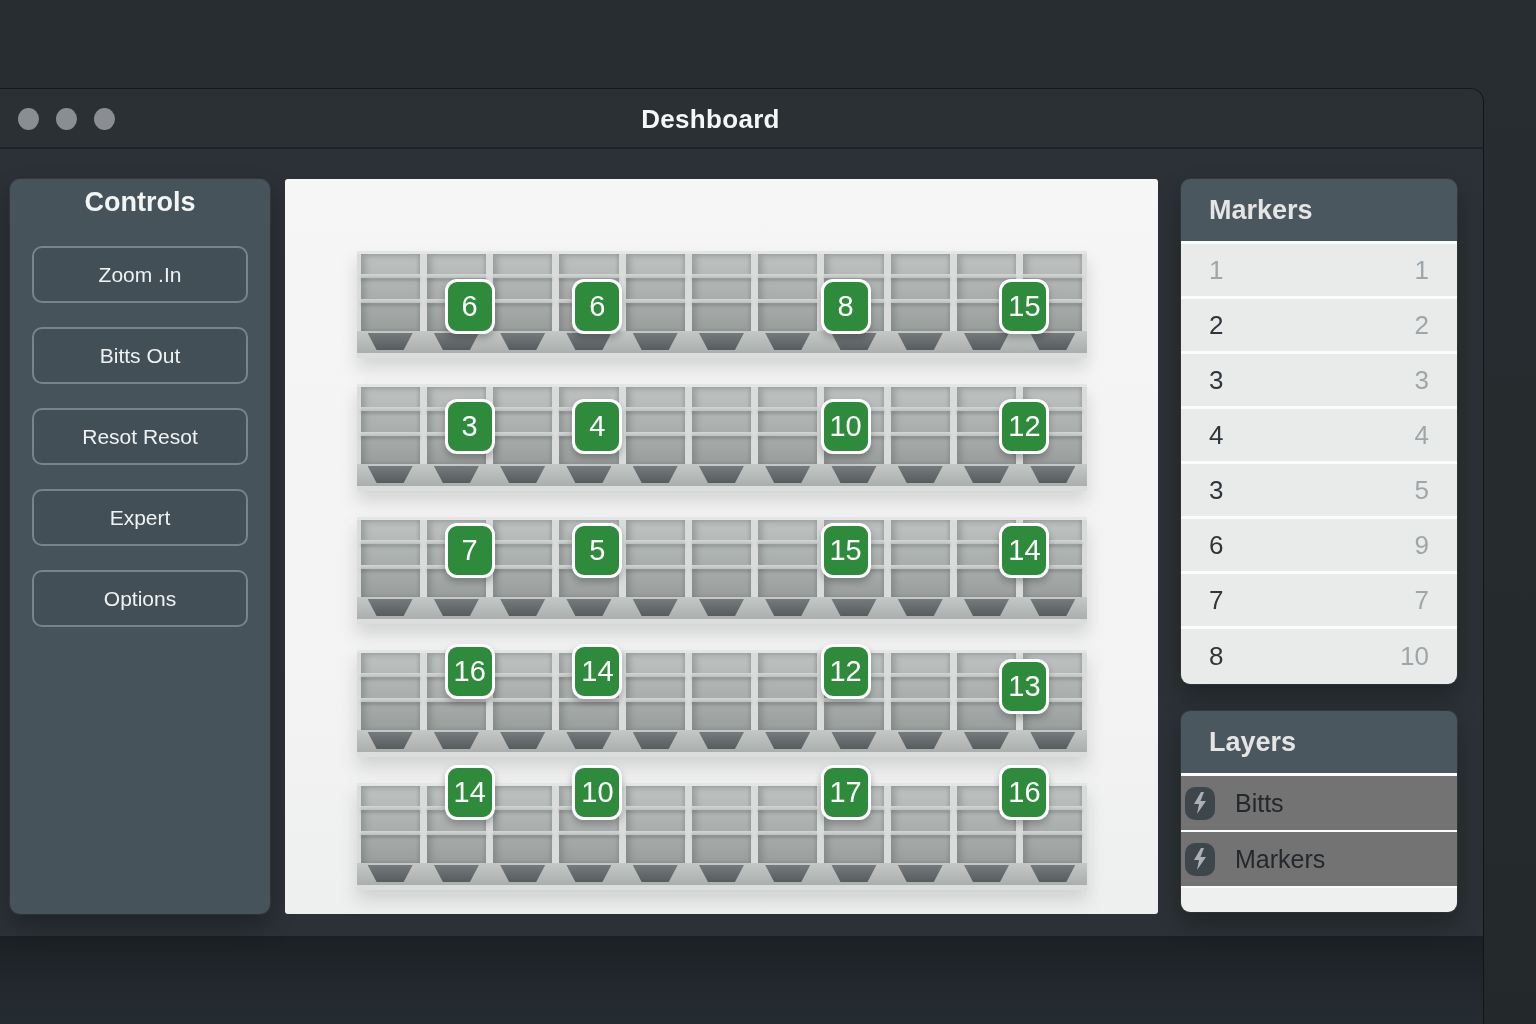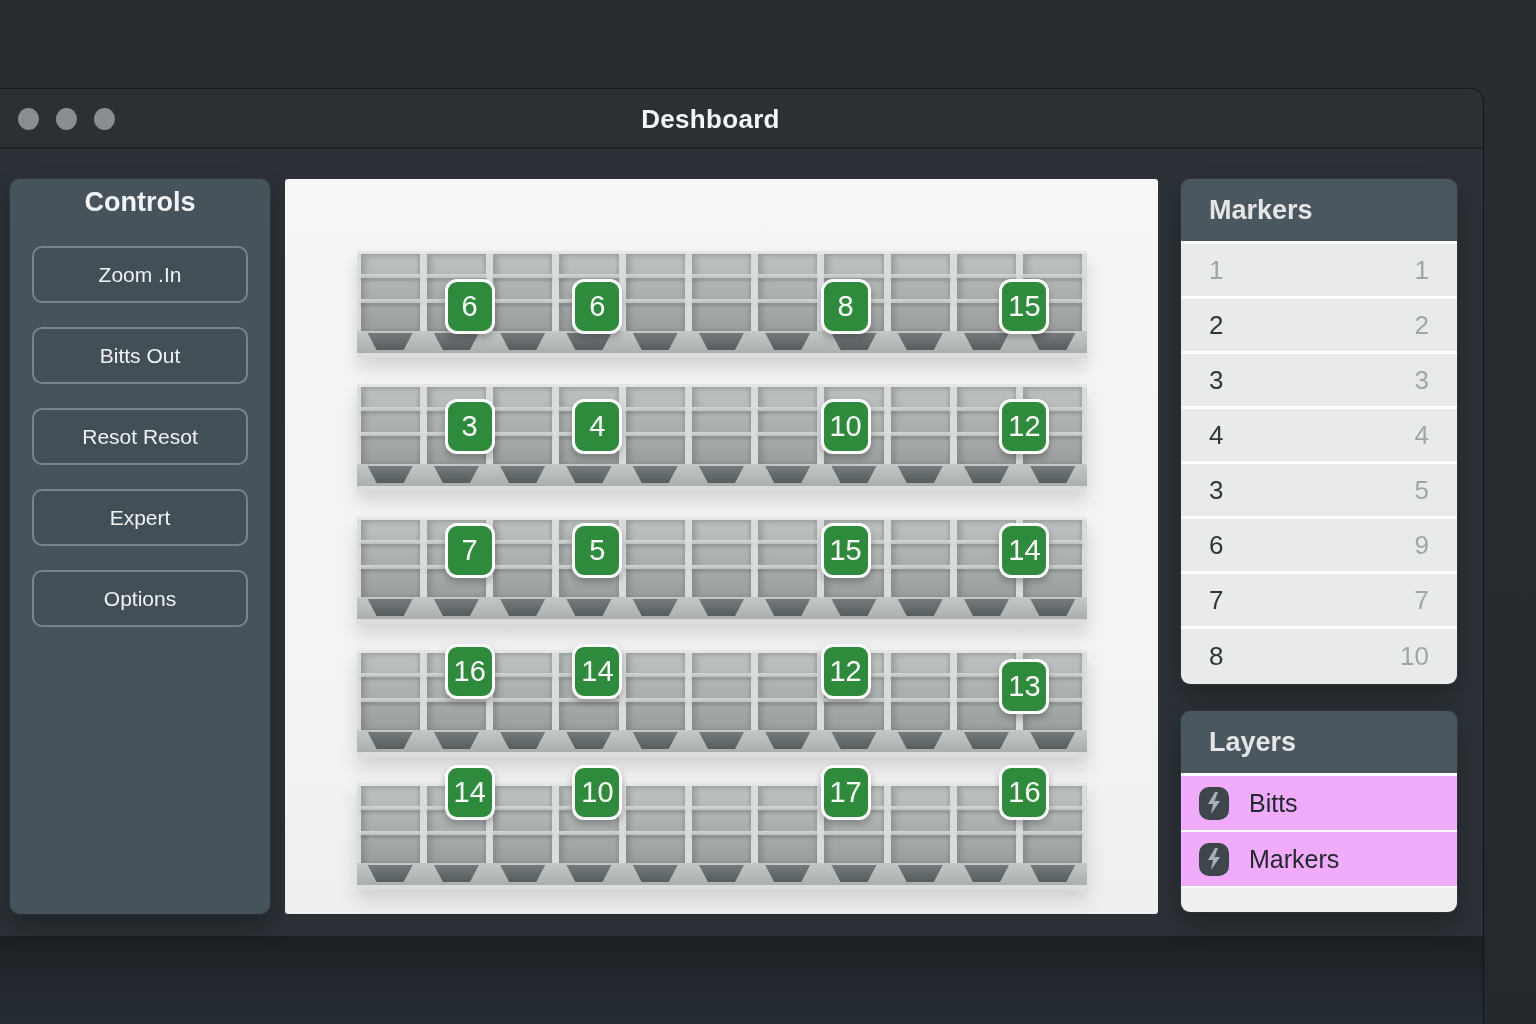--- a/index.html
+++ b/index.html
@@ -83,8 +83,8 @@
   .marker-left.muted { color:#9fa6aa; }
   .marker-right { font-size:26px; color:#9fa6aa; }
   .layers-panel { margin-top:27px; }
-  .layer-item { height:56px; background:#f0abfc; border-bottom:2px solid #f9fafa;
-    display:flex; align-items:center; padding-left:18px; gap:20px; cursor:pointer; }
+  .layer-item { height:56px; background:#737373; border-bottom:2px solid #f9fafa;
+    display:flex; align-items:center; padding-left:4px; gap:20px; cursor:pointer; }
   .layer-icon { width:30px; height:33px; border-radius:10px; background:#3c464b;
     display:flex; align-items:center; justify-content:center; flex:0 0 auto; }
   .layer-label { font-size:25px; color:#23282c; }

